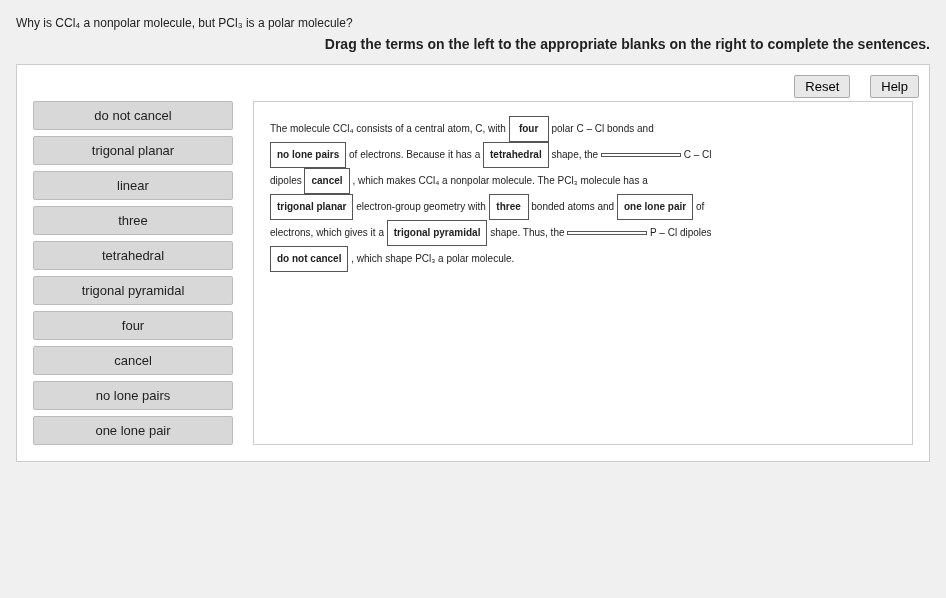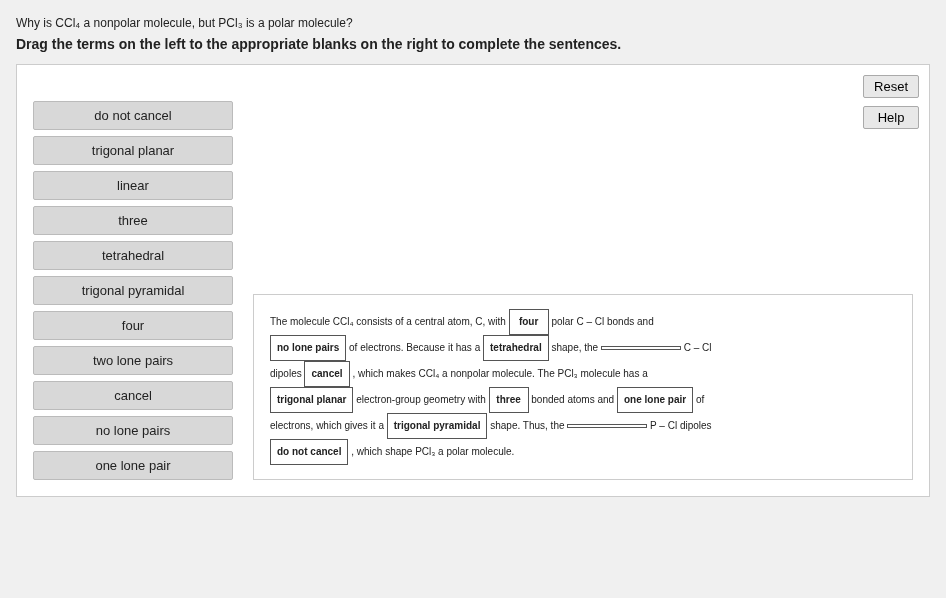--- a/index.html
+++ b/index.html
@@ -18,6 +18,7 @@
       font-size: 14px;
       font-weight: bold;
       margin-bottom: 12px;
+      text-align: right;
     }
     .main-panel {
       background: #fff;

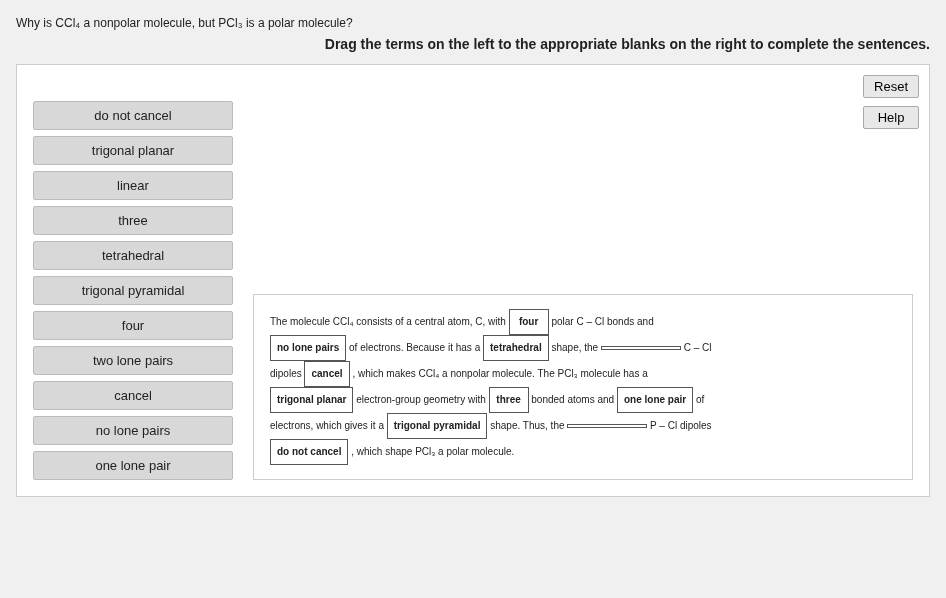--- a/index.html
+++ b/index.html
@@ -31,8 +31,7 @@
       top: 10px;
       right: 10px;
       display: flex;
-      gap: 8px;
-      flex-direction: column;
+      gap: 20px;
     }
     .top-btn {
       background: #e8e8e8;

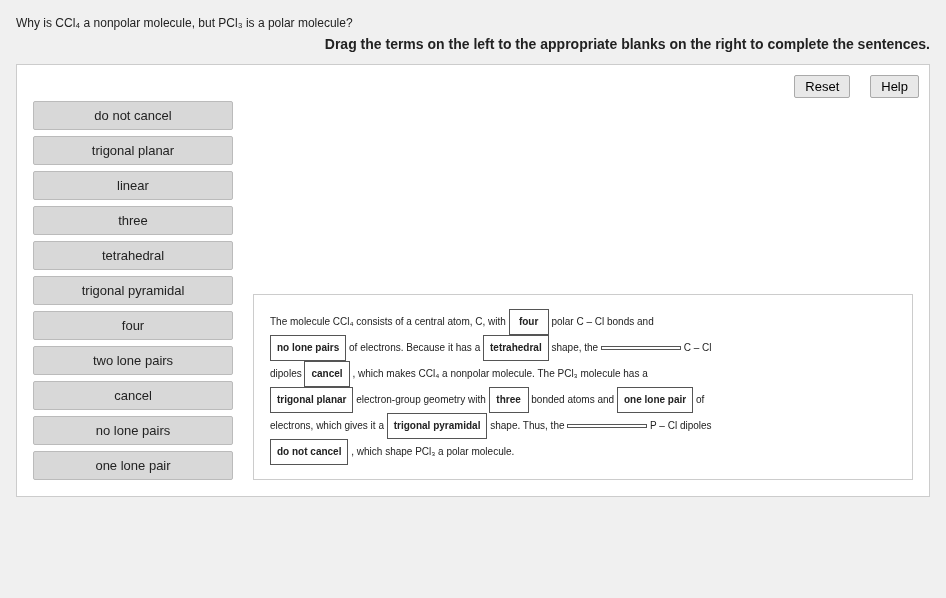--- a/index.html
+++ b/index.html
@@ -45,7 +45,6 @@
       display: flex;
       gap: 20px;
       margin-top: 20px;
-      align-items: flex-end;
     }
     .left-panel {
       width: 200px;

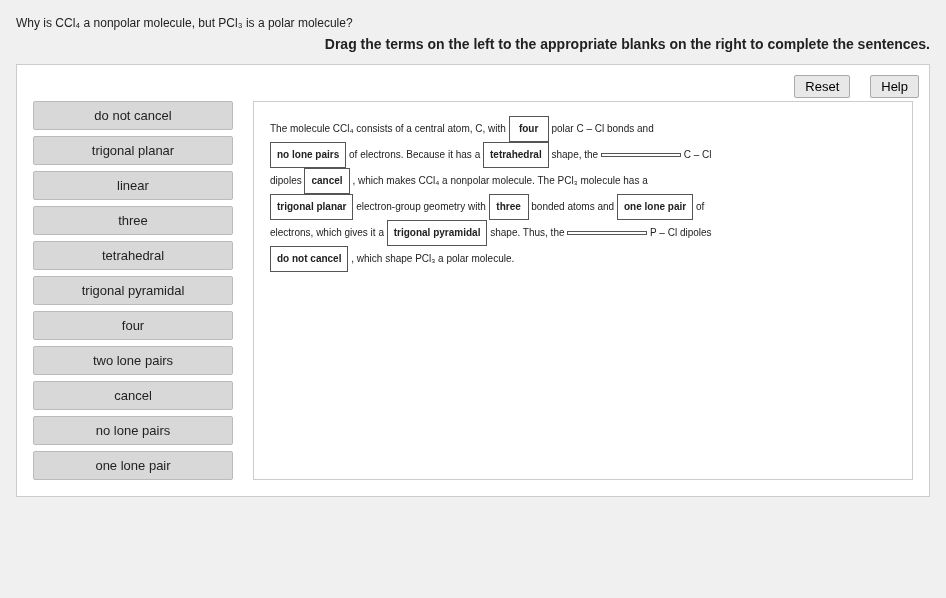--- a/index.html
+++ b/index.html
@@ -107,7 +107,6 @@
         <div class="drag-item">tetrahedral</div>
         <div class="drag-item">trigonal pyramidal</div>
         <div class="drag-item">four</div>
-        <div class="drag-item">two lone pairs</div>
         <div class="drag-item">cancel</div>
         <div class="drag-item">no lone pairs</div>
         <div class="drag-item">one lone pair</div>

